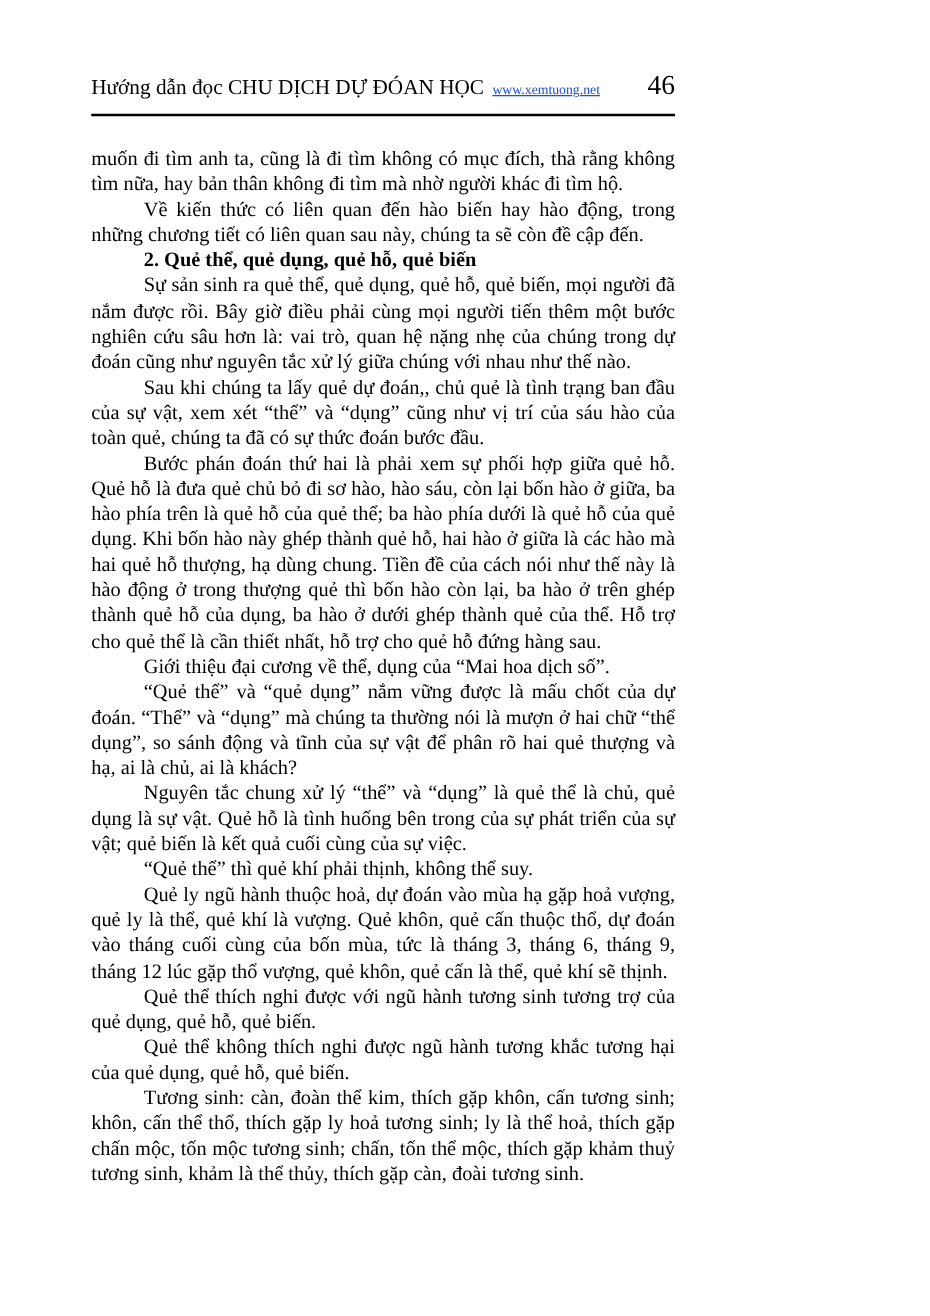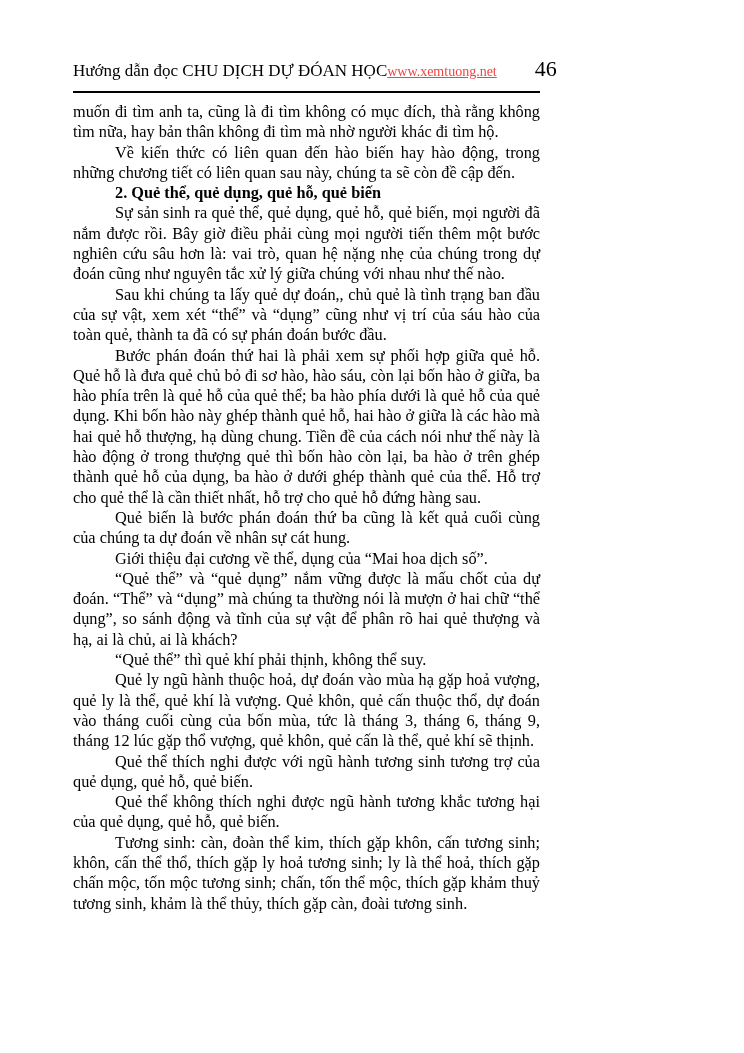--- a/index.html
+++ b/index.html
@@ -36,10 +36,10 @@
     gap: 38px;
   }
   .header-link {
-    color: #ef4444;
+    color: #1d4ed8;
     text-decoration: underline;
     cursor: pointer;
-    font-size: 14px;
+    font-size: 11px;
     margin-top: 20px;
   }
   .page-number {

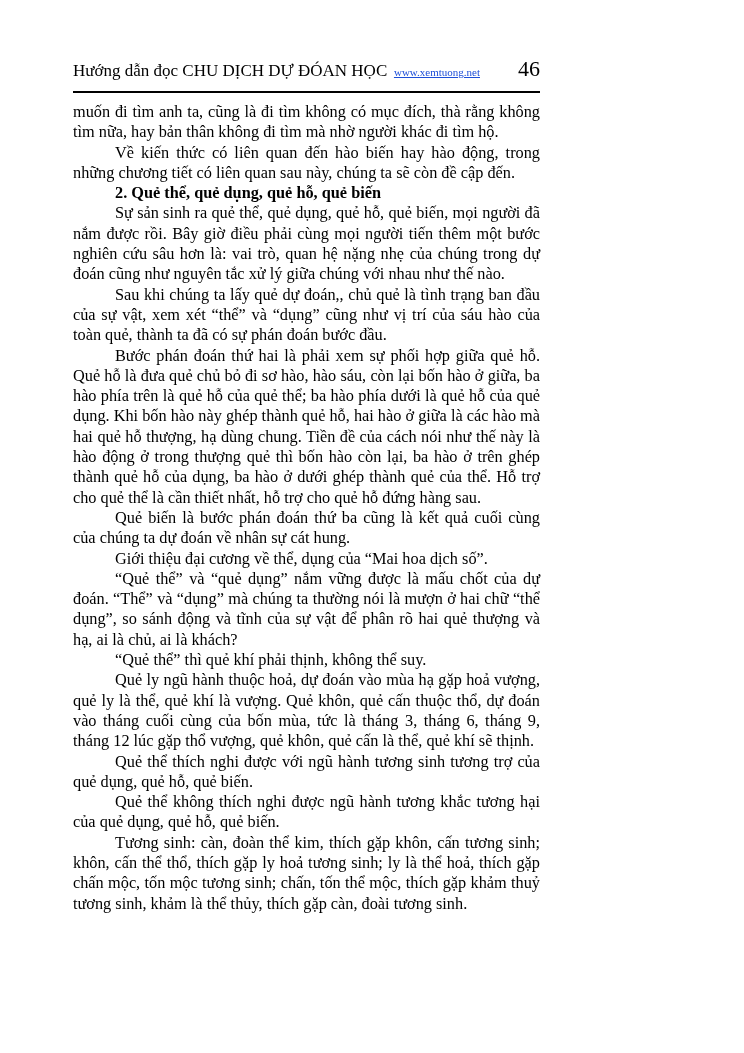--- a/index.html
+++ b/index.html
@@ -51,7 +51,7 @@
     margin: 9px 0 0 0;
   }
   .doc-body {
-    margin-top: 9px;
+    margin-top: 24px;
     font-size: 16.3px;
     line-height: 20.3px;
     text-align: justify;

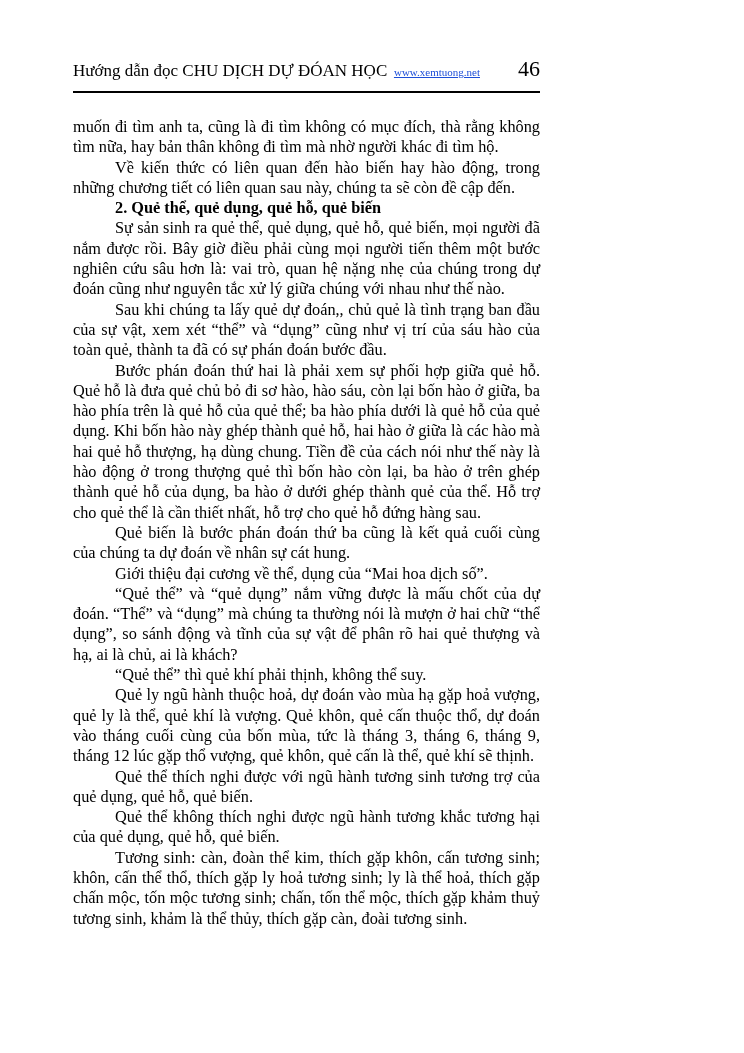--- a/index.html
+++ b/index.html
@@ -84,7 +84,7 @@
       <p class="para">Về kiến thức có liên quan đến hào biến hay hào động, trong những chương tiết có liên quan sau này, chúng ta sẽ còn đề cập đến.</p>
       <p class="para heading">2. Quẻ thể, quẻ dụng, quẻ hỗ, quẻ biến</p>
       <p class="para">Sự sản sinh ra quẻ thể, quẻ dụng, quẻ hỗ, quẻ biến, mọi người đã nắm được rồi. Bây giờ điều phải cùng mọi người tiến thêm một bước nghiên cứu sâu hơn là: vai trò, quan hệ nặng nhẹ của chúng trong dự đoán cũng như nguyên tắc xử lý giữa chúng với nhau như thế nào.</p>
-      <p class="para">Sau khi chúng ta lấy quẻ dự đoán,, chủ quẻ là tình trạng ban đầu của sự vật, xem xét “thể” và “dụng” cũng như vị trí của sáu hào của toàn quẻ, thành ta đã có sự phán đoán bước đầu.</p>
+      <p class="para">Sau khi chúng ta lấy quẻ dự đoán,, chủ quẻ là tình trạng ban đầu của sự vật, xem xét “thể” và “dụng” cũng như vị trí của sáu hào của toàn quẻ, chúng ta đã có sự thức đoán bước đầu.</p>
       <p class="para">Bước phán đoán thứ hai là phải xem sự phối hợp giữa quẻ hỗ. Quẻ hỗ là đưa quẻ chủ bỏ đi sơ hào, hào sáu, còn lại bốn hào ở giữa, ba hào phía trên là quẻ hỗ của quẻ thể; ba hào phía dưới là quẻ hỗ của quẻ dụng. Khi bốn hào này ghép thành quẻ hỗ, hai hào ở giữa là các hào mà hai quẻ hỗ thượng, hạ dùng chung. Tiền đề của cách nói như thế này là hào động ở trong thượng quẻ thì bốn hào còn lại, ba hào ở trên ghép thành quẻ hỗ của dụng, ba hào ở dưới ghép thành quẻ của thể. Hỗ trợ cho quẻ thể là cần thiết nhất, hỗ trợ cho quẻ hỗ đứng hàng sau.</p>
       <p class="para">Quẻ biến là bước phán đoán thứ ba cũng là kết quả cuối cùng của chúng ta dự đoán về nhân sự cát hung.</p>
       <p class="para">Giới thiệu đại cương về thể, dụng của “Mai hoa dịch số”.</p>

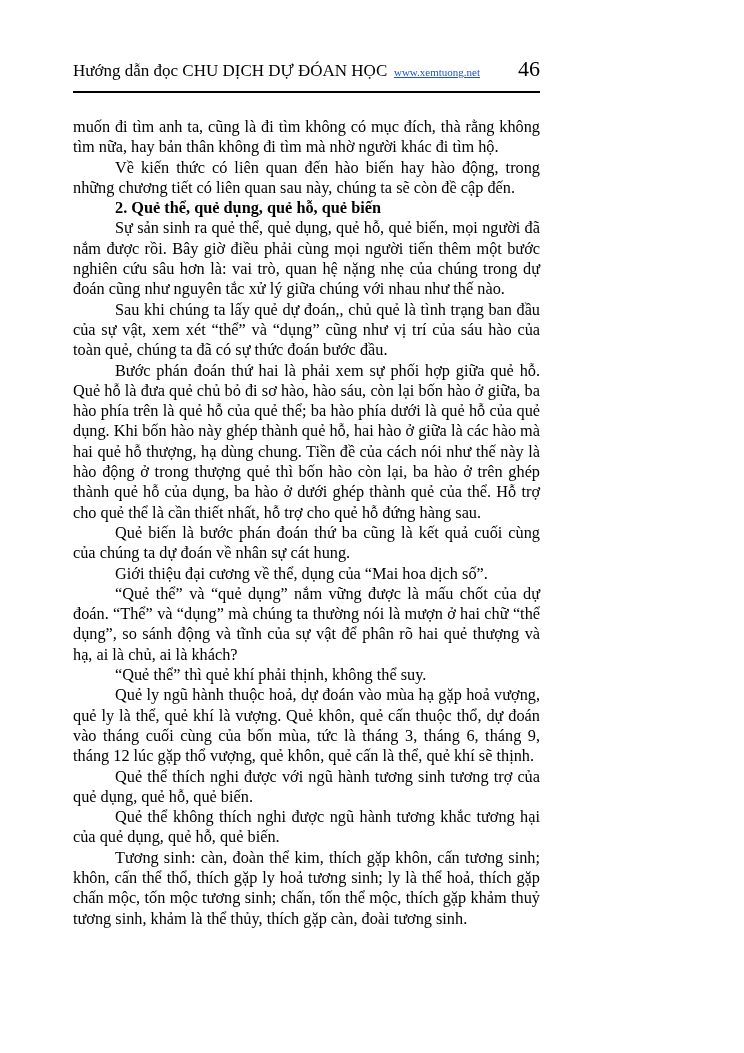--- a/index.html
+++ b/index.html
@@ -86,7 +86,6 @@
       <p class="para">Sự sản sinh ra quẻ thể, quẻ dụng, quẻ hỗ, quẻ biến, mọi người đã nắm được rồi. Bây giờ điều phải cùng mọi người tiến thêm một bước nghiên cứu sâu hơn là: vai trò, quan hệ nặng nhẹ của chúng trong dự đoán cũng như nguyên tắc xử lý giữa chúng với nhau như thế nào.</p>
       <p class="para">Sau khi chúng ta lấy quẻ dự đoán,, chủ quẻ là tình trạng ban đầu của sự vật, xem xét “thể” và “dụng” cũng như vị trí của sáu hào của toàn quẻ, chúng ta đã có sự thức đoán bước đầu.</p>
       <p class="para">Bước phán đoán thứ hai là phải xem sự phối hợp giữa quẻ hỗ. Quẻ hỗ là đưa quẻ chủ bỏ đi sơ hào, hào sáu, còn lại bốn hào ở giữa, ba hào phía trên là quẻ hỗ của quẻ thể; ba hào phía dưới là quẻ hỗ của quẻ dụng. Khi bốn hào này ghép thành quẻ hỗ, hai hào ở giữa là các hào mà hai quẻ hỗ thượng, hạ dùng chung. Tiền đề của cách nói như thế này là hào động ở trong thượng quẻ thì bốn hào còn lại, ba hào ở trên ghép thành quẻ hỗ của dụng, ba hào ở dưới ghép thành quẻ của thể. Hỗ trợ cho quẻ thể là cần thiết nhất, hỗ trợ cho quẻ hỗ đứng hàng sau.</p>
-      <p class="para">Quẻ biến là bước phán đoán thứ ba cũng là kết quả cuối cùng của chúng ta dự đoán về nhân sự cát hung.</p>
       <p class="para">Giới thiệu đại cương về thể, dụng của “Mai hoa dịch số”.</p>
       <p class="para">“Quẻ thể” và “quẻ dụng” nắm vững được là mấu chốt của dự đoán. “Thể” và “dụng” mà chúng ta thường nói là mượn ở hai chữ “thể dụng”, so sánh động và tĩnh của sự vật để phân rõ hai quẻ thượng và hạ, ai là chủ, ai là khách?</p>
       <p class="para">“Quẻ thể” thì quẻ khí phải thịnh, không thể suy.</p>

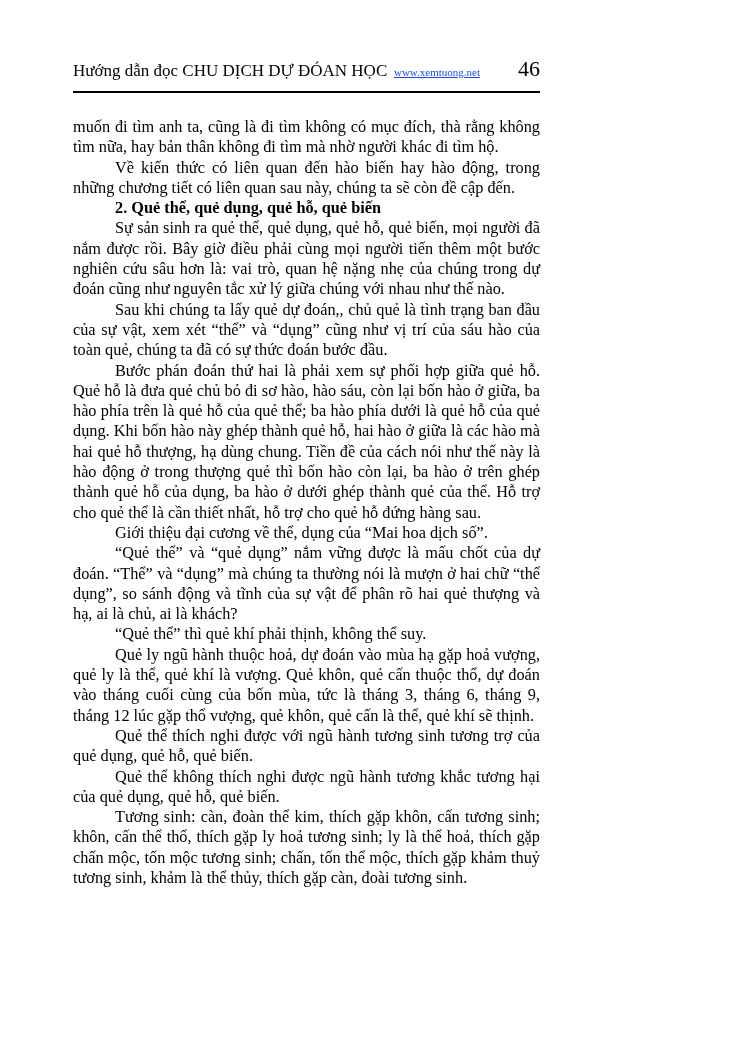--- a/index.html
+++ b/index.html
@@ -88,6 +88,7 @@
       <p class="para">Bước phán đoán thứ hai là phải xem sự phối hợp giữa quẻ hỗ. Quẻ hỗ là đưa quẻ chủ bỏ đi sơ hào, hào sáu, còn lại bốn hào ở giữa, ba hào phía trên là quẻ hỗ của quẻ thể; ba hào phía dưới là quẻ hỗ của quẻ dụng. Khi bốn hào này ghép thành quẻ hỗ, hai hào ở giữa là các hào mà hai quẻ hỗ thượng, hạ dùng chung. Tiền đề của cách nói như thế này là hào động ở trong thượng quẻ thì bốn hào còn lại, ba hào ở trên ghép thành quẻ hỗ của dụng, ba hào ở dưới ghép thành quẻ của thể. Hỗ trợ cho quẻ thể là cần thiết nhất, hỗ trợ cho quẻ hỗ đứng hàng sau.</p>
       <p class="para">Giới thiệu đại cương về thể, dụng của “Mai hoa dịch số”.</p>
       <p class="para">“Quẻ thể” và “quẻ dụng” nắm vững được là mấu chốt của dự đoán. “Thể” và “dụng” mà chúng ta thường nói là mượn ở hai chữ “thể dụng”, so sánh động và tĩnh của sự vật để phân rõ hai quẻ thượng và hạ, ai là chủ, ai là khách?</p>
+      <p class="para">Nguyên tắc chung xử lý “thể” và “dụng” là quẻ thể là chủ, quẻ dụng là sự vật. Quẻ hỗ là tình huống bên trong của sự phát triển của sự vật; quẻ biến là kết quả cuối cùng của sự việc.</p>
       <p class="para">“Quẻ thể” thì quẻ khí phải thịnh, không thể suy.</p>
       <p class="para">Quẻ ly ngũ hành thuộc hoả, dự đoán vào mùa hạ gặp hoả vượng, quẻ ly là thể, quẻ khí là vượng. Quẻ khôn, quẻ cấn thuộc thổ, dự đoán vào tháng cuối cùng của bốn mùa, tức là tháng 3, tháng 6, tháng 9, tháng 12 lúc gặp thổ vượng, quẻ khôn, quẻ cấn là thể, quẻ khí sẽ thịnh.</p>
       <p class="para">Quẻ thể thích nghi được với ngũ hành tương sinh tương trợ của quẻ dụng, quẻ hỗ, quẻ biến.</p>

